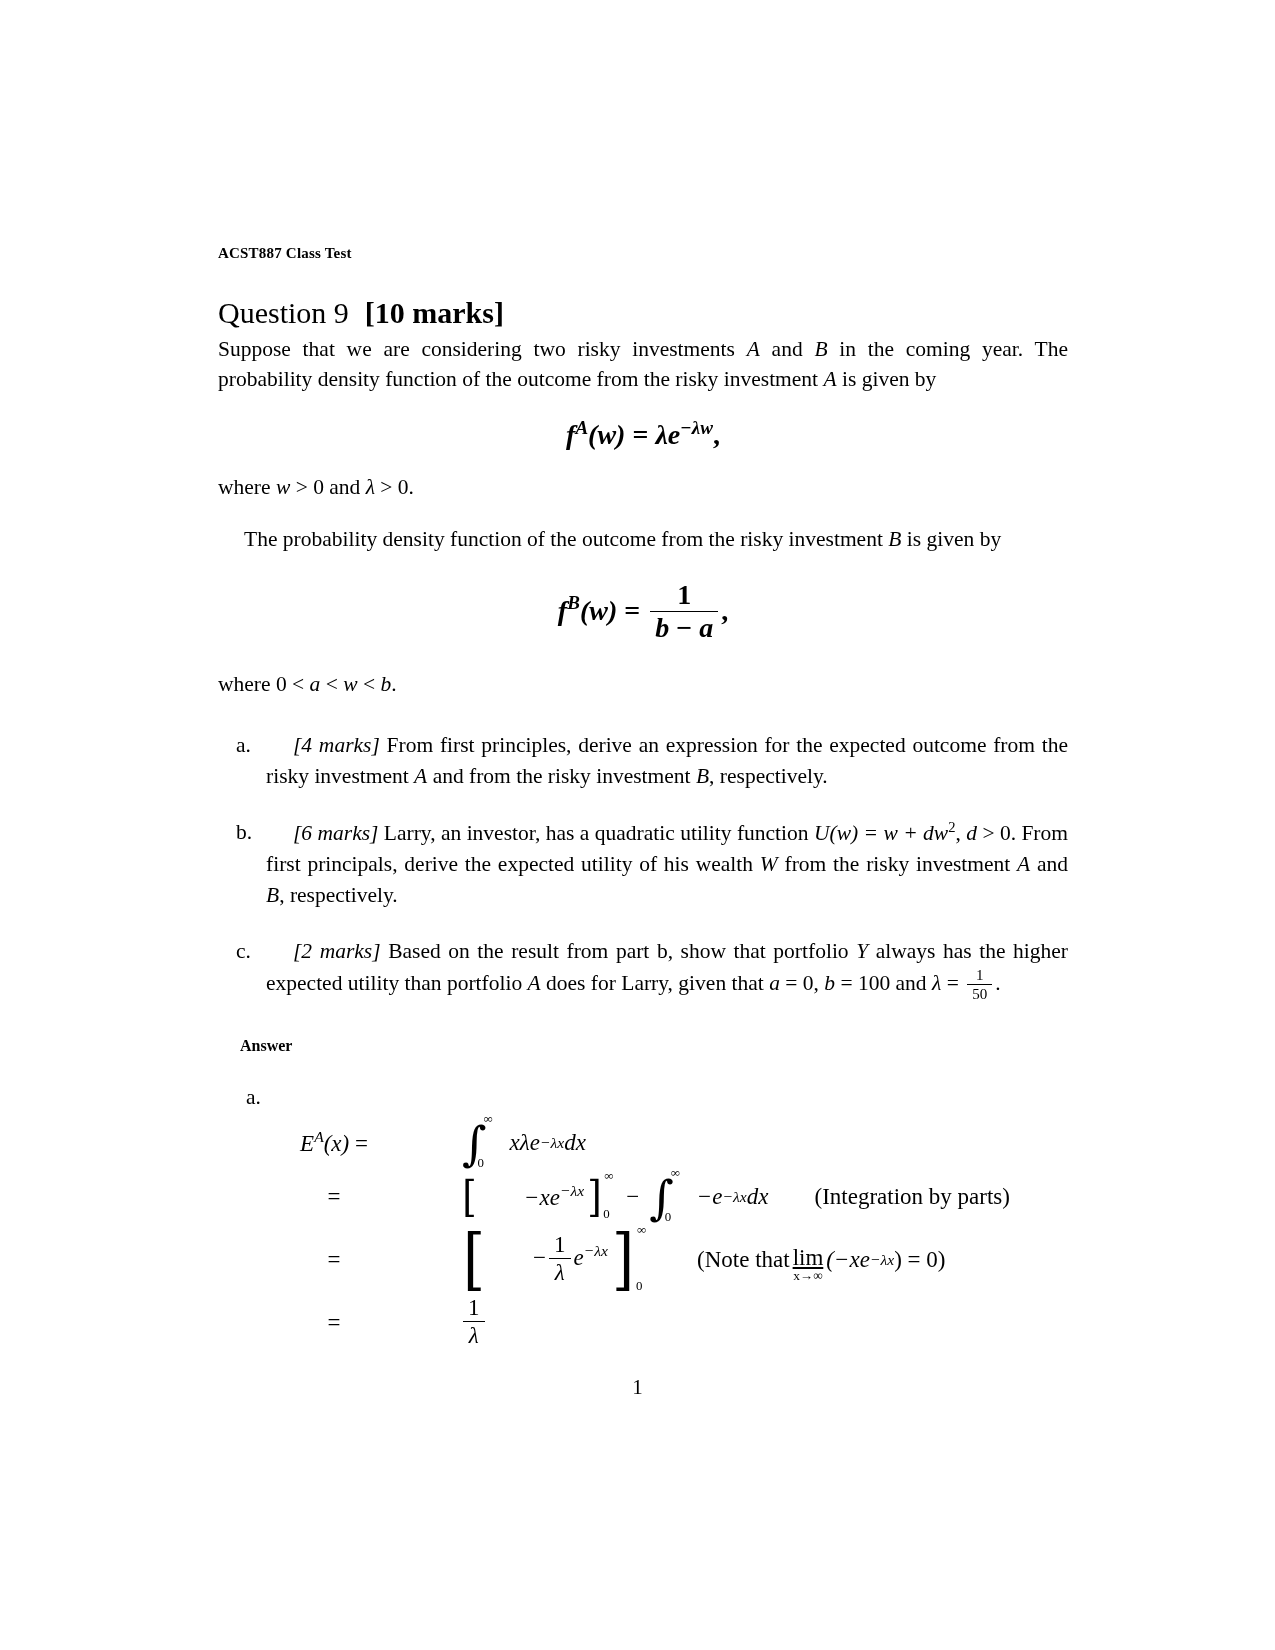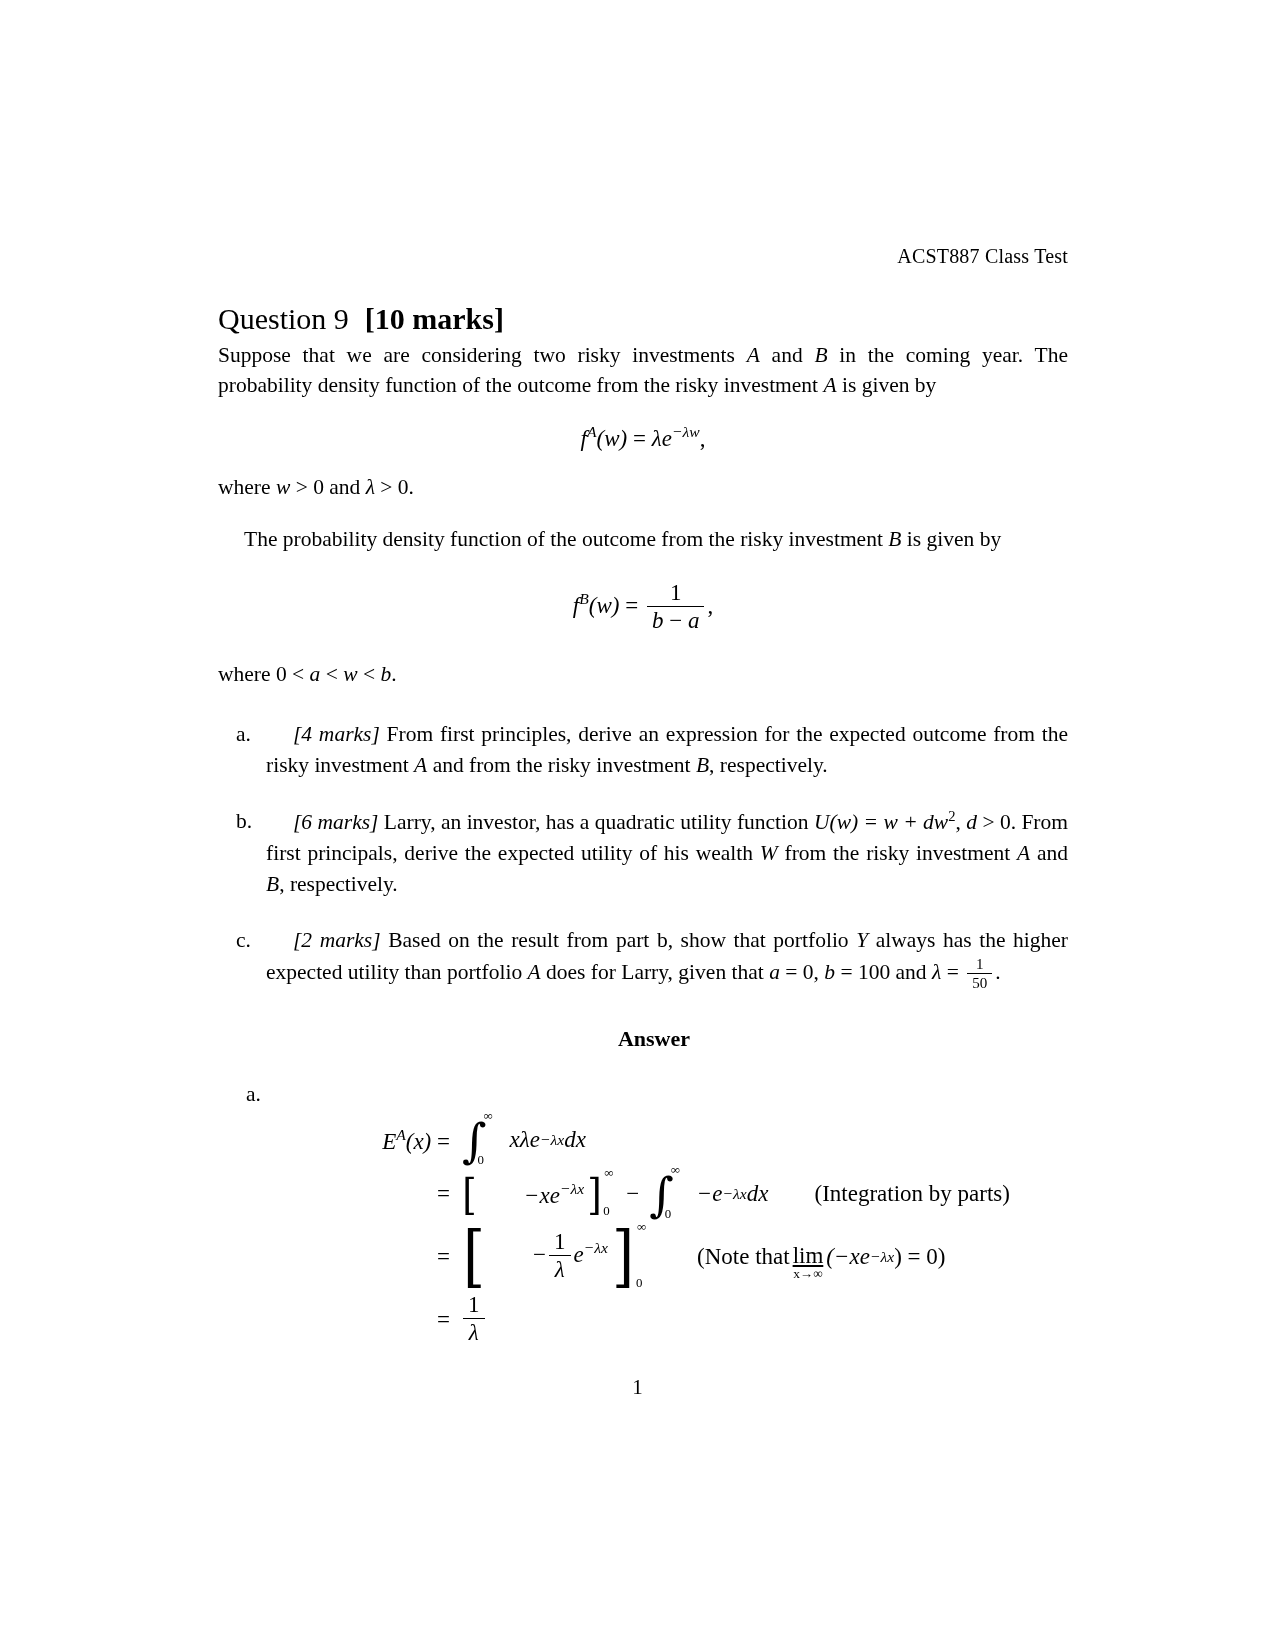--- a/index.html
+++ b/index.html
@@ -31,9 +31,9 @@
 
   
   .doc-title {
-    text-align: right;
-    font-weight: normal;
-    font-size: 20px;
+    text-align: left;
+    font-weight: bold;
+    font-size: 15px;
     letter-spacing: 0.2px;
     margin: 0 0 34px 0;
   }

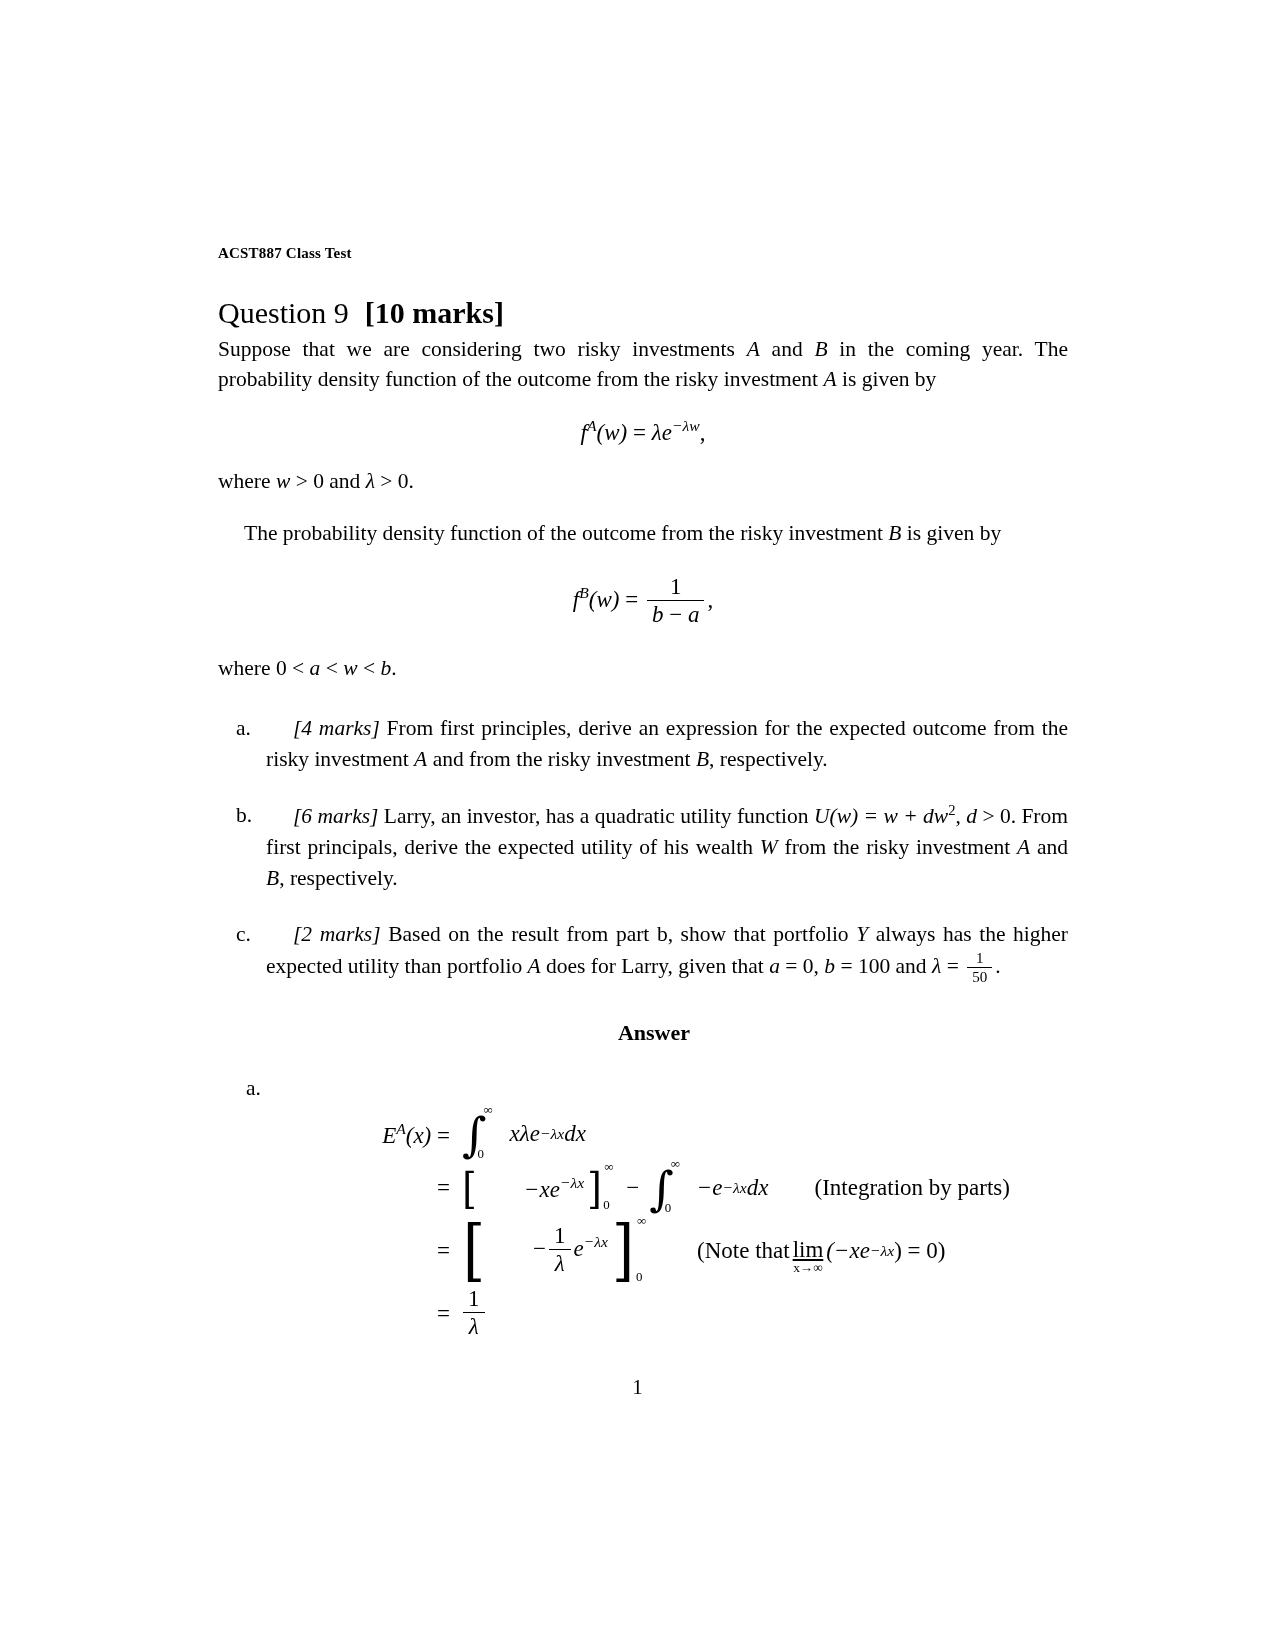--- a/index.html
+++ b/index.html
@@ -71,9 +71,10 @@
   
   .eq-display {
     text-align: center;
-    font-size: 23px;
+    font-size: 28px;
     margin: 22px 0 20px 0;
     line-height: 1.2;
+    font-weight: bold;
   }
   .eq-display.second {
     margin: 26px 0 24px 0;

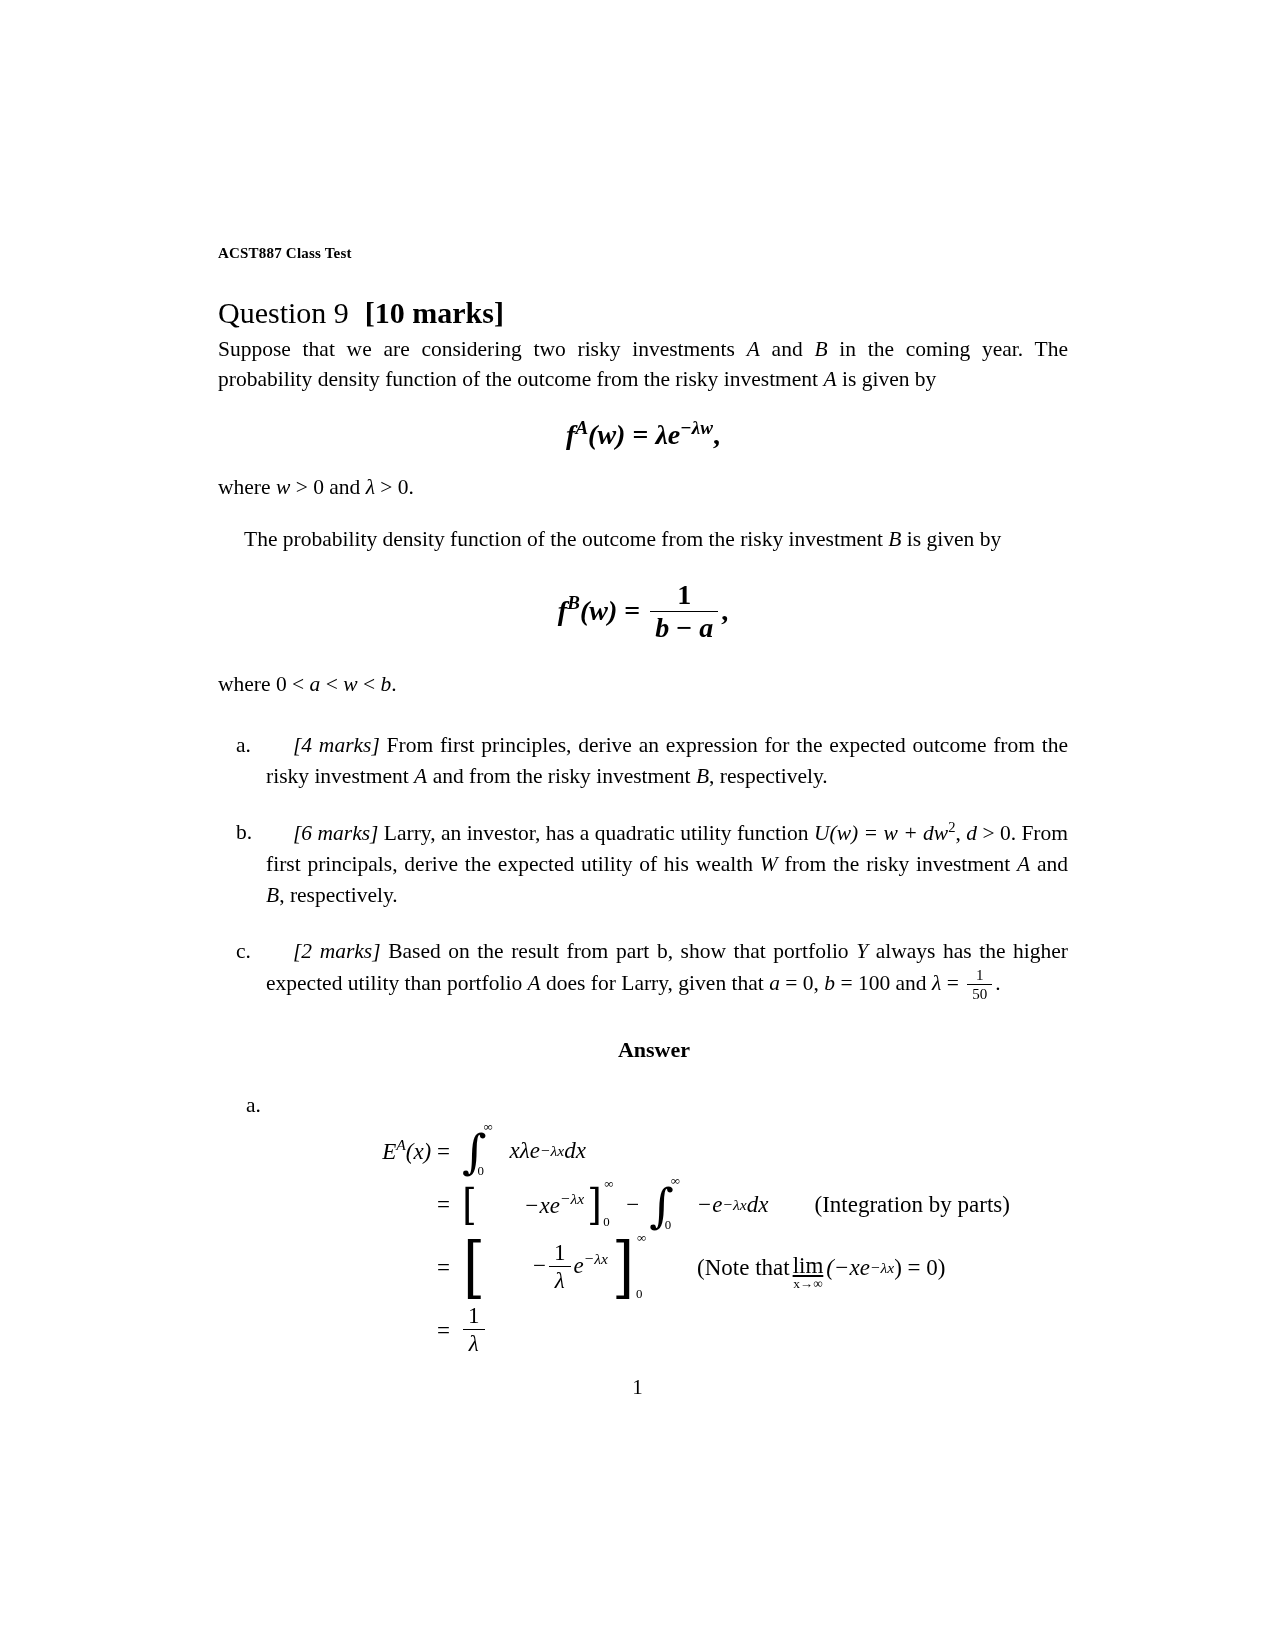--- a/index.html
+++ b/index.html
@@ -132,9 +132,8 @@
   
   .answer-head {
     font-weight: bold;
-    font-size: 22px;
+    font-size: 16px;
     margin: 34px 0 0 22px;
-    text-align: center;
   }
   .part-label {
     font-size: 21.5px;

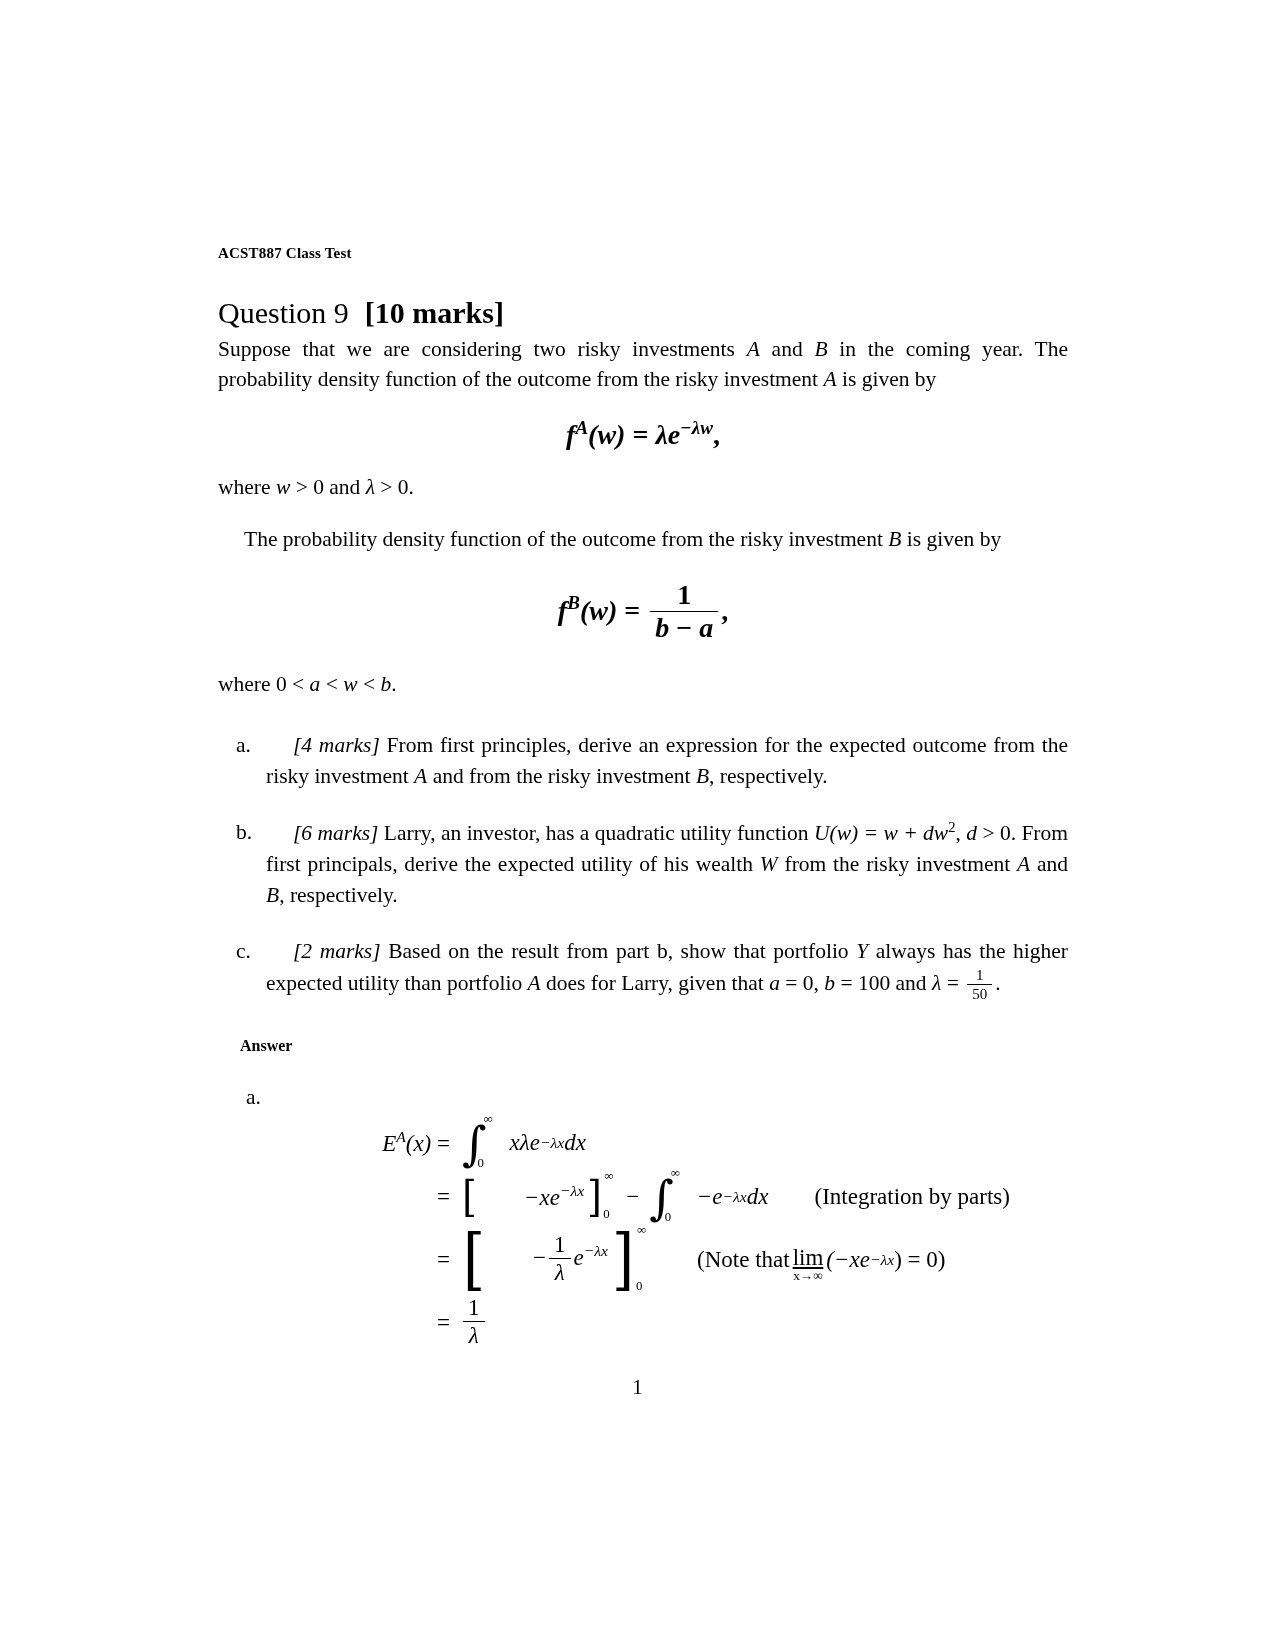--- a/index.html
+++ b/index.html
@@ -153,7 +153,7 @@
   }
   .dlhs {
     width: 232px;
-    text-align: right;
+    text-align: center;
     padding-right: 10px;
     white-space: nowrap;
   }

